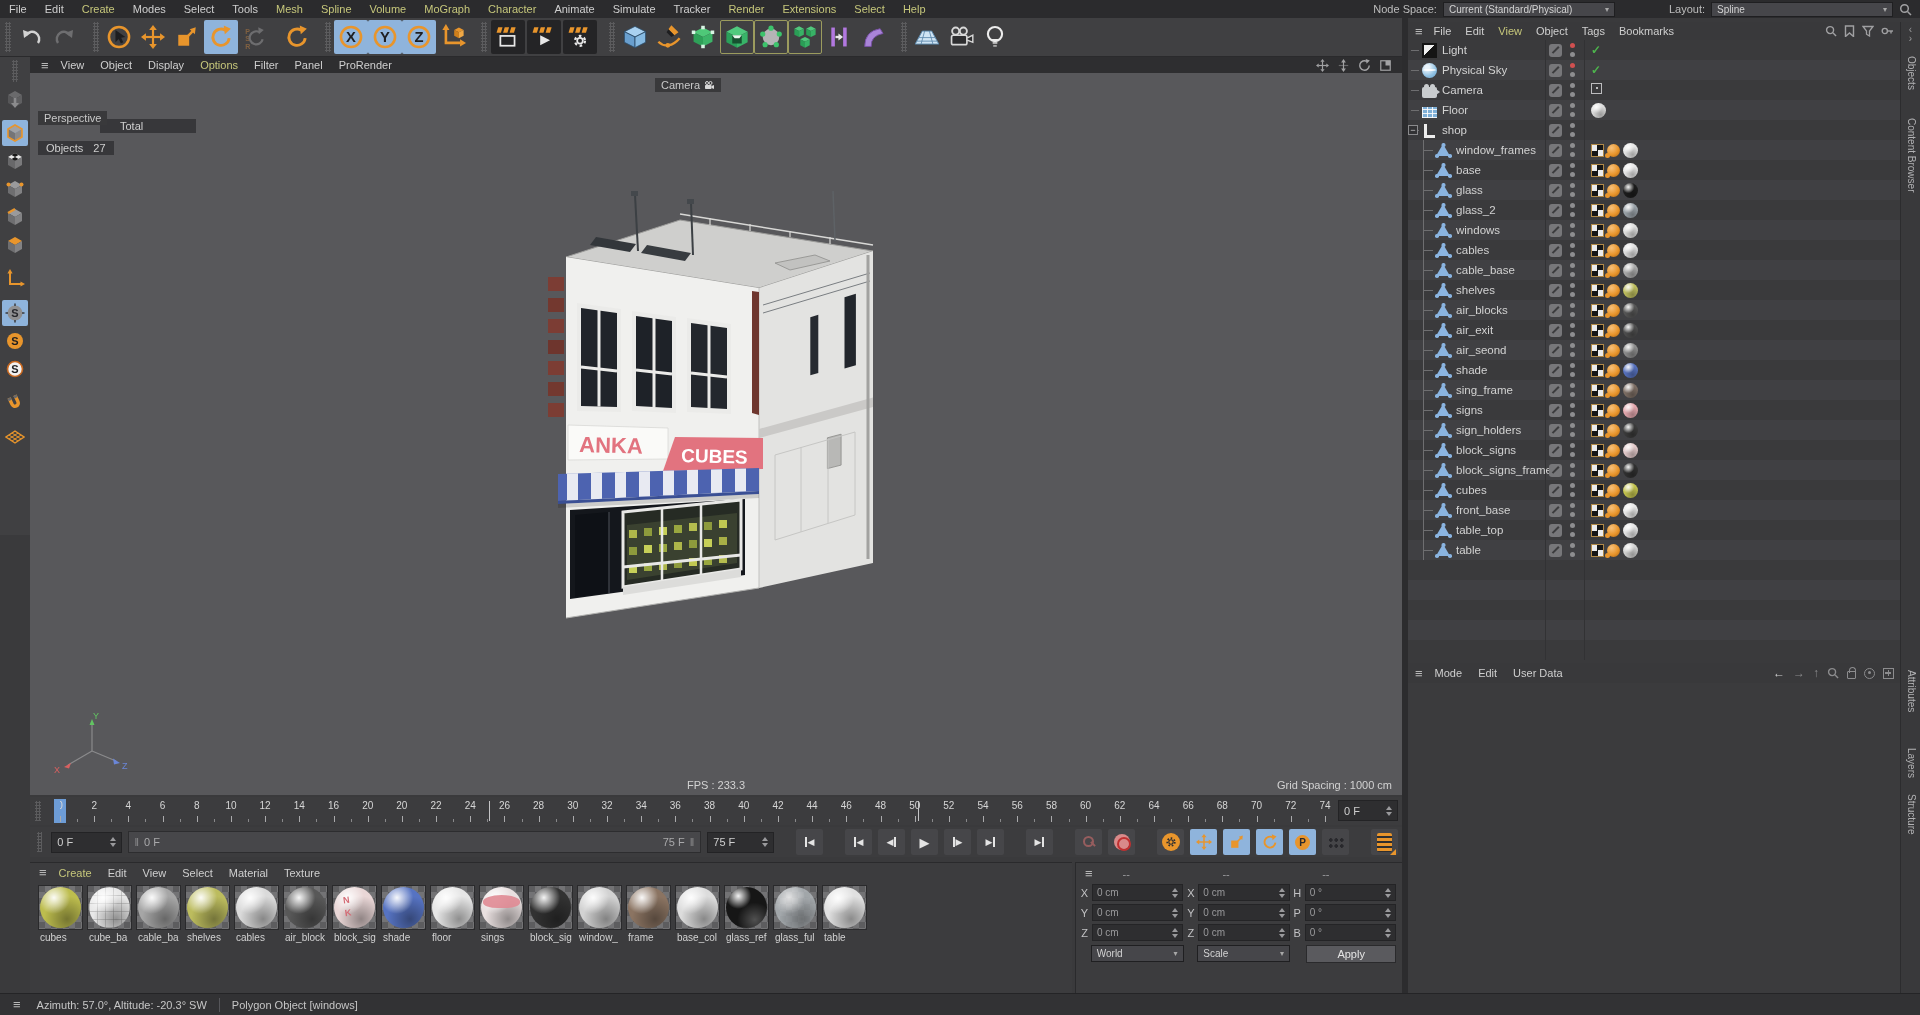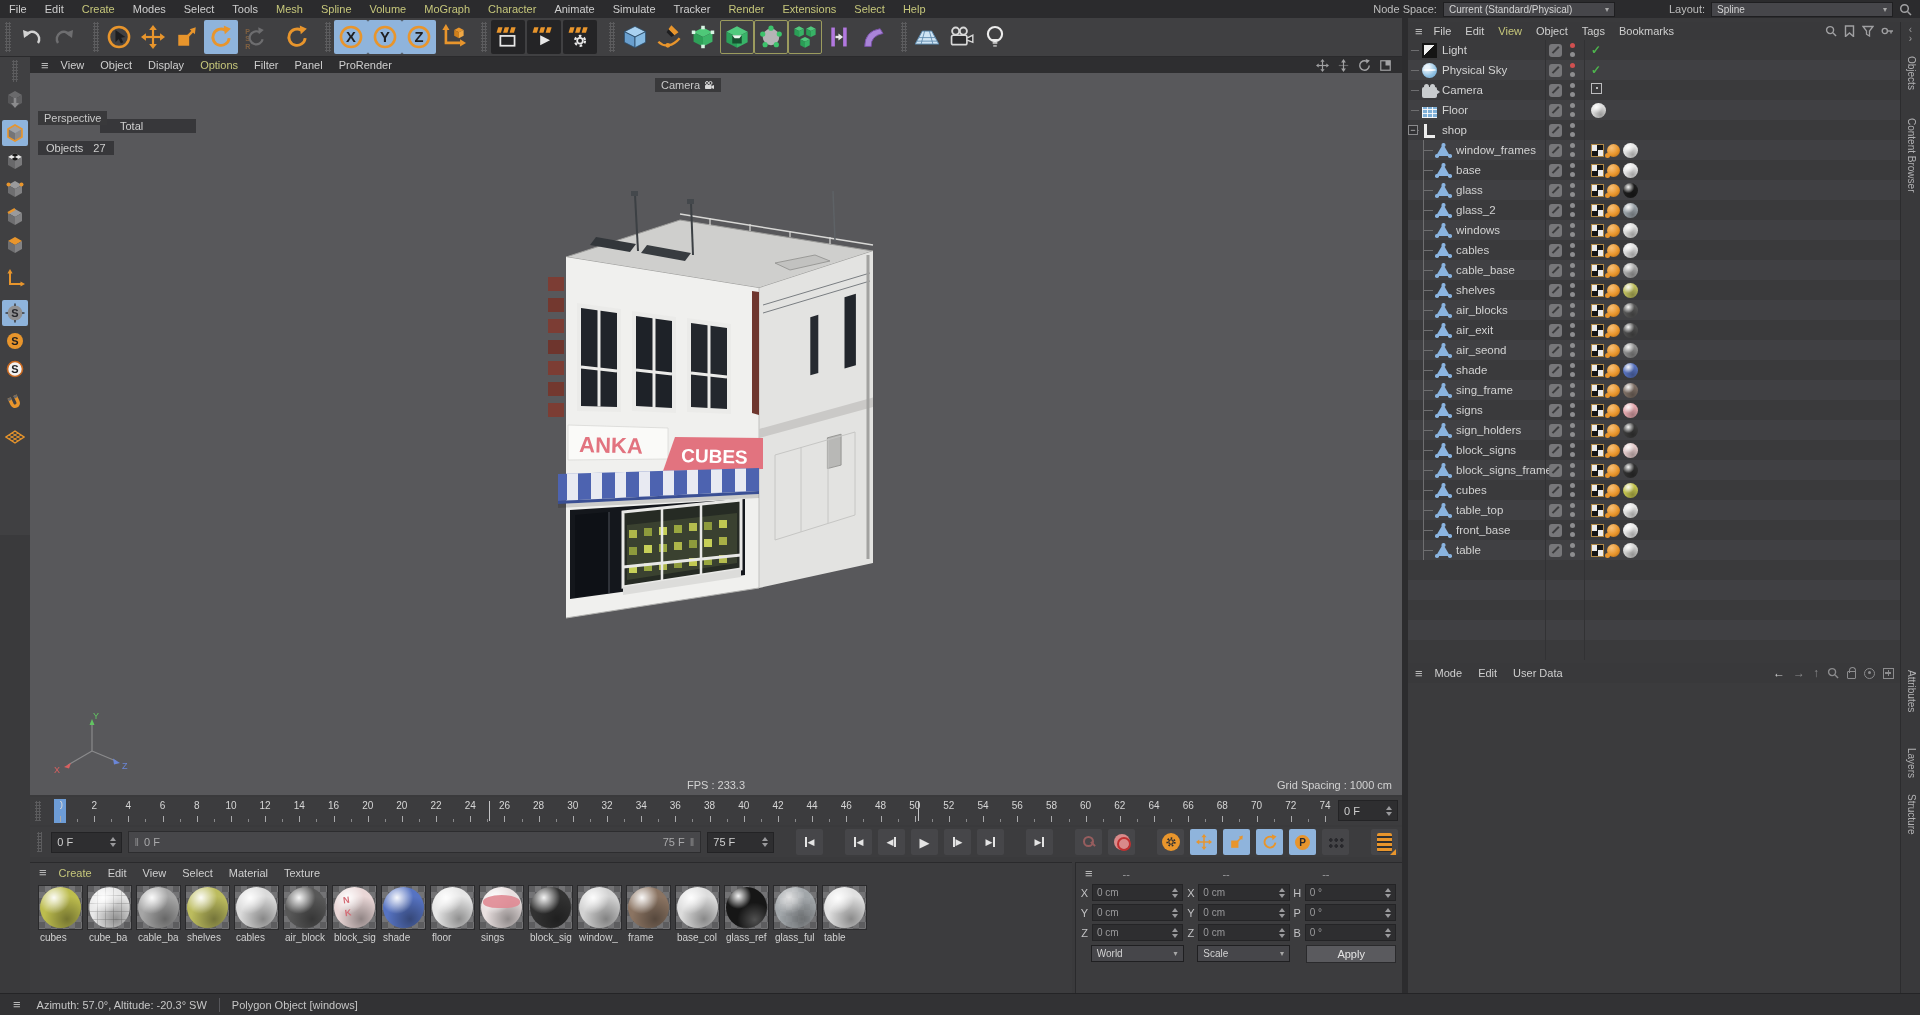--- a/index.html
+++ b/index.html
@@ -1744,6 +1744,22 @@
             <span class="dash"></span>
 
             <span class="om-ic ic-poly"></span>
+            <span class="om-label">front_base</span>
+            <span class="om-toggle"></span>
+            <span class="om-dots dt-gray"></span>
+            <span class="om-tags">
+
+              <span class="t-uv"></span>
+              <span class="t-phong"></span>
+              <span class="t-mat" style="--m: #e8e8e8;"></span>
+            </span>
+          </div>
+
+          <div class="om-row child">
+            <span class="rail"></span>
+            <span class="dash"></span>
+
+            <span class="om-ic ic-poly"></span>
             <span class="om-label">table_top</span>
             <span class="om-toggle"></span>
             <span class="om-dots dt-gray"></span>
@@ -1752,22 +1768,6 @@
               <span class="t-uv"></span>
               <span class="t-phong"></span>
               <span class="t-mat" style="--m: #e4e4e4;"></span>
-            </span>
-          </div>
-
-          <div class="om-row child">
-            <span class="rail"></span>
-            <span class="dash"></span>
-
-            <span class="om-ic ic-poly"></span>
-            <span class="om-label">front_base</span>
-            <span class="om-toggle"></span>
-            <span class="om-dots dt-gray"></span>
-            <span class="om-tags">
-
-              <span class="t-uv"></span>
-              <span class="t-phong"></span>
-              <span class="t-mat" style="--m: #e8e8e8;"></span>
             </span>
           </div>
 

